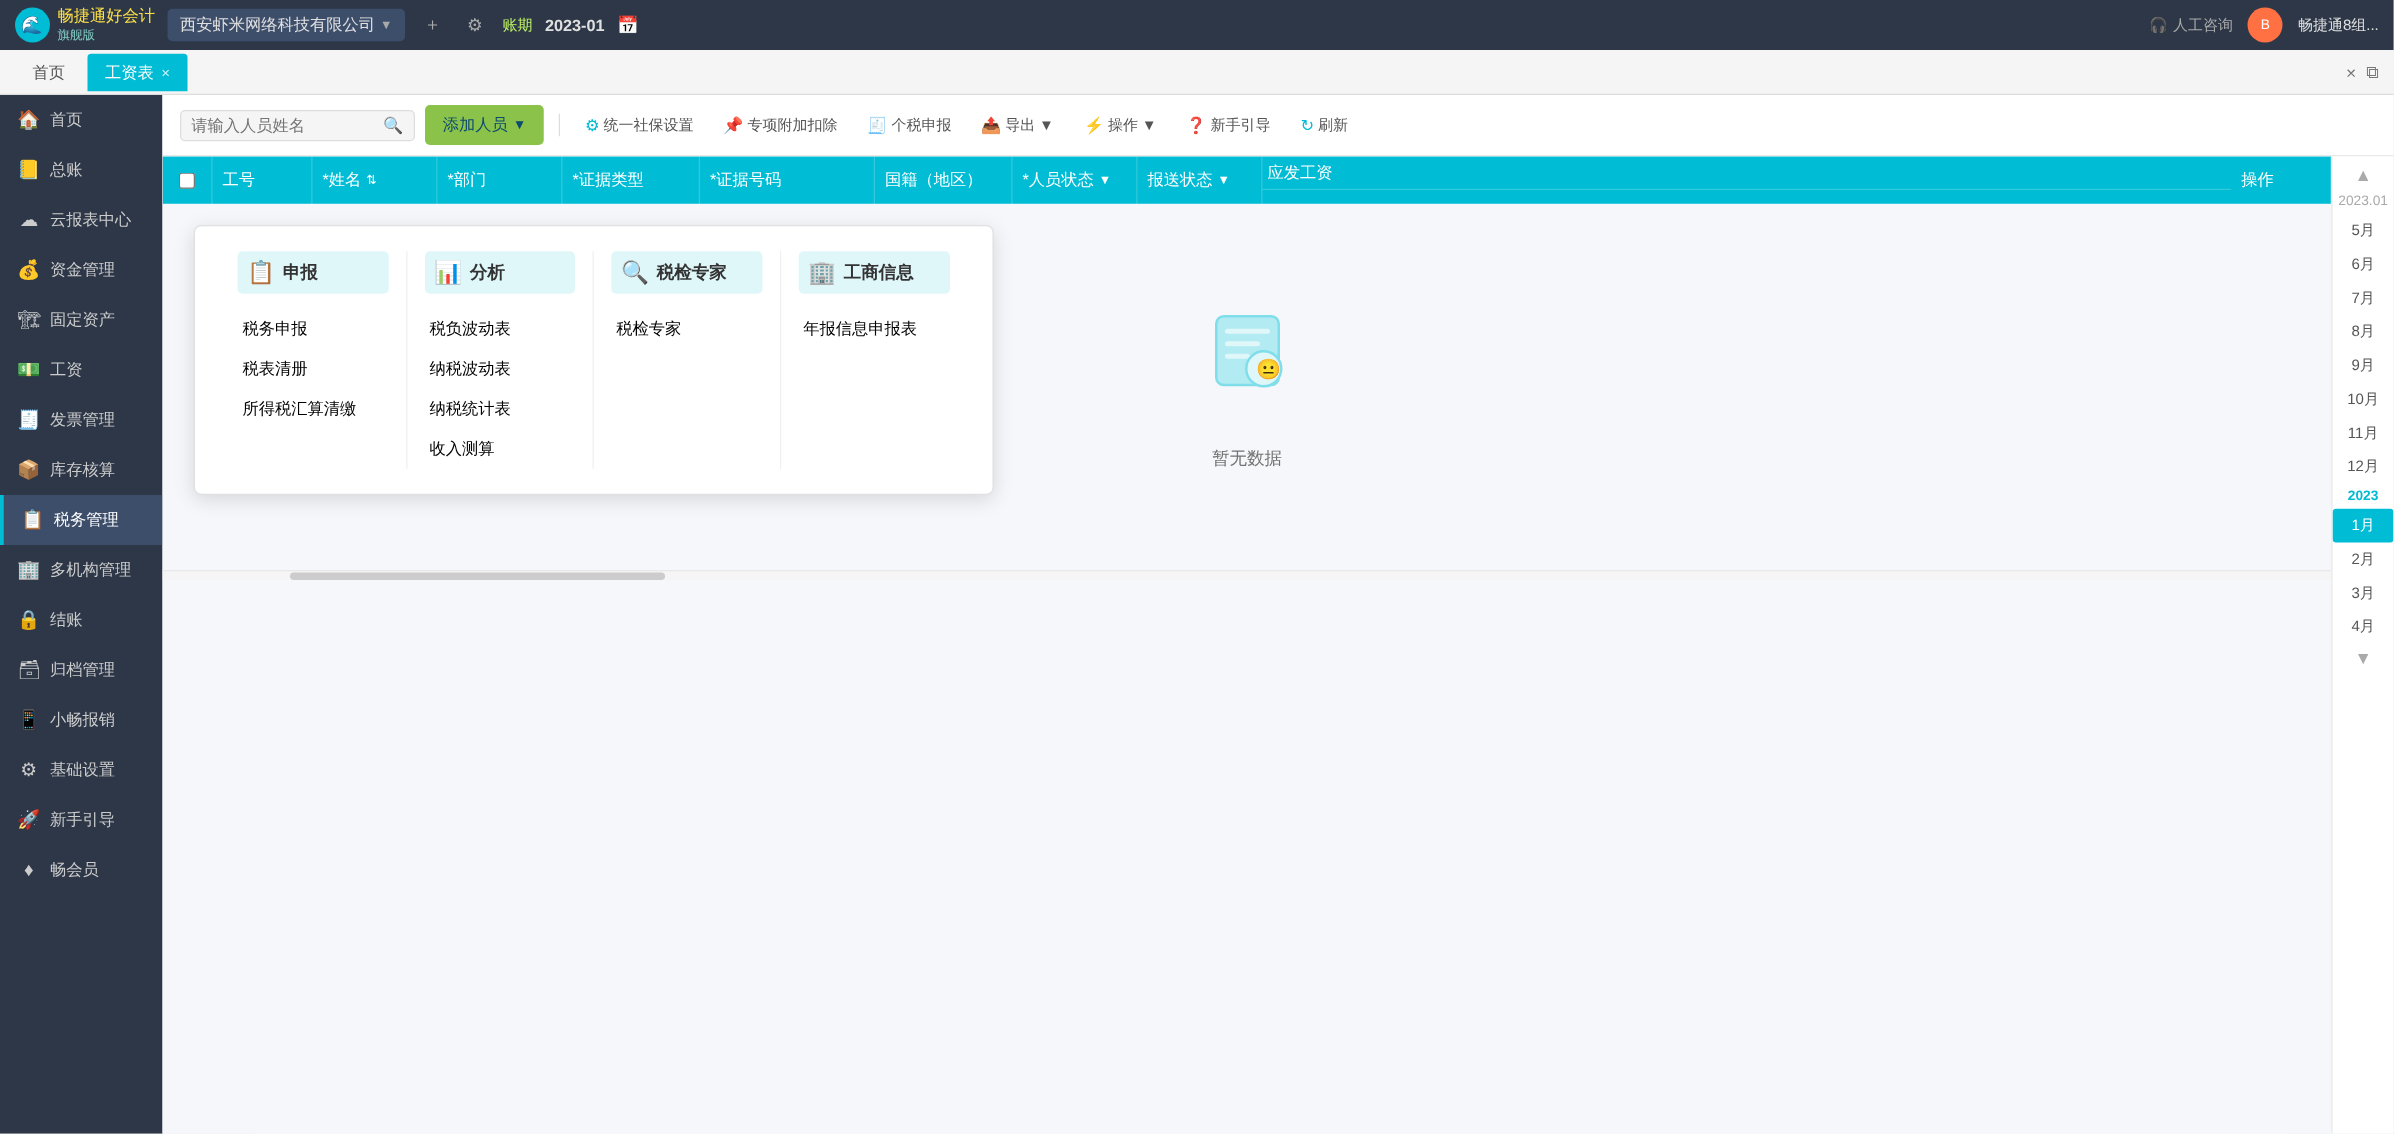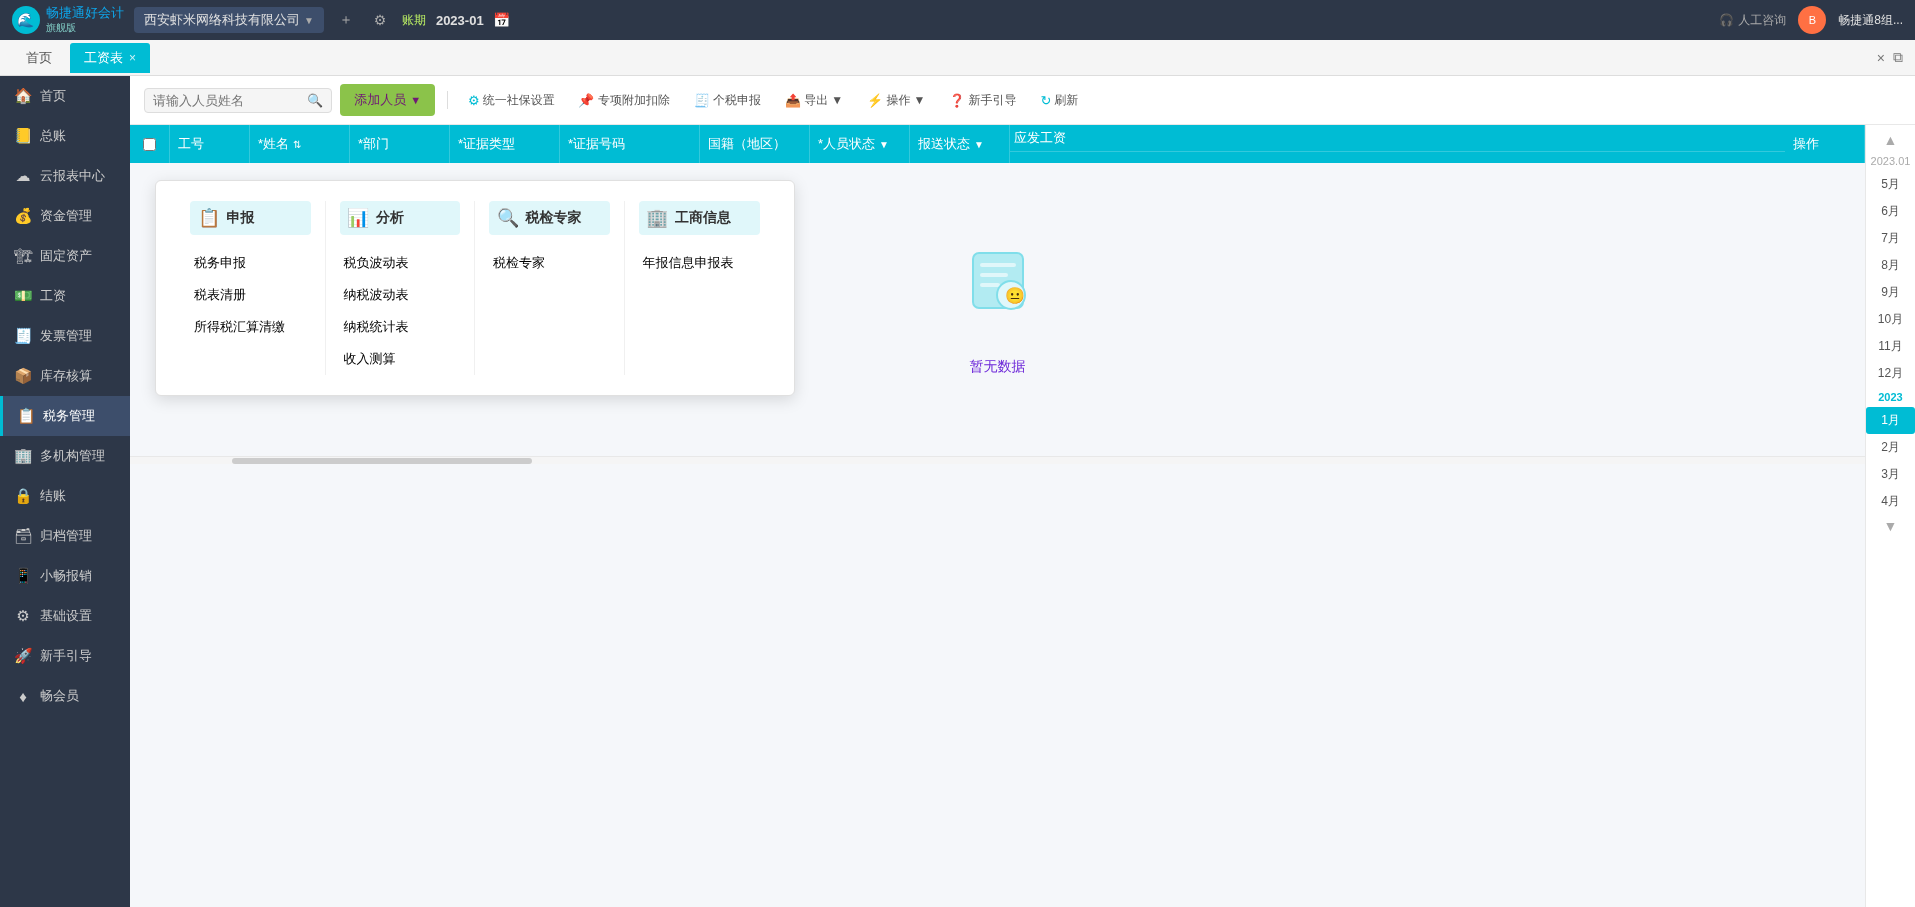--- a/index.html
+++ b/index.html
@@ -13,7 +13,7 @@
     }
     .logo-area { display: flex; align-items: center; gap: 6px; min-width: 110px; }
     .logo-icon { width: 28px; height: 28px; background: #00bcd4; border-radius: 50%; display: flex; align-items: center; justify-content: center; font-size: 14px; color: #fff; }
-    .logo-text { font-size: 13px; color: #0ea5e9; line-height: 1.2; }
+    .logo-text { font-size: 13px; color: #fde047; line-height: 1.2; }
     .logo-sub { font-size: 10px; color: #80cbc4; }
     .company-selector { display: flex; align-items: center; gap: 4px; background: #3d4e6b; border-radius: 4px; padding: 4px 10px; cursor: pointer; font-size: 13px; color: #e0e0e0; }
     .company-selector .arrow { font-size: 10px; color: #aaa; }

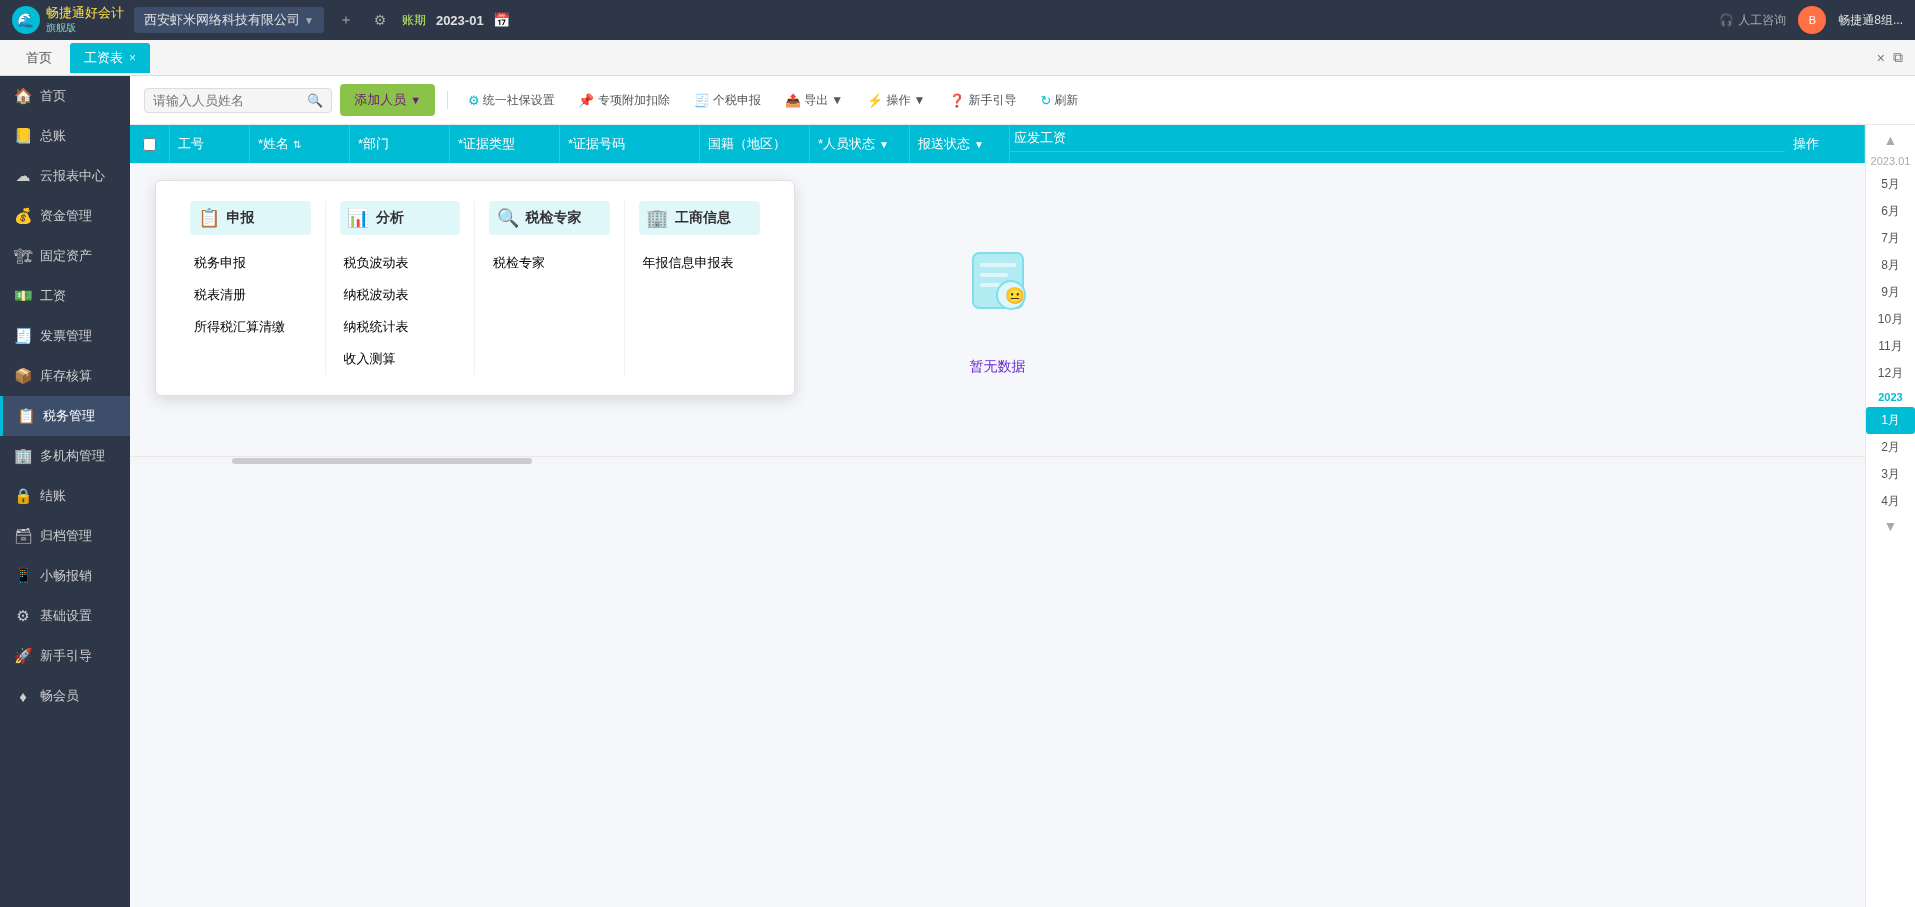--- a/index.html
+++ b/index.html
@@ -63,7 +63,7 @@
     .search-input-wrap { display: flex; align-items: center; background: #f5f5f5; border: 1px solid #ddd; border-radius: 4px; padding: 4px 8px; gap: 4px; }
     .search-input { border: none; background: transparent; outline: none; font-size: 13px; color: #333; width: 150px; }
     .search-icon { color: #aaa; font-size: 13px; }
-    .add-btn { background: #8bc34a; color: #701a75; border: none; border-radius: 4px; padding: 7px 14px; font-size: 13px; cursor: pointer; display: flex; align-items: center; gap: 4px; }
+    .add-btn { background: #8bc34a; color: #0c4a6e; border: none; border-radius: 4px; padding: 7px 14px; font-size: 13px; cursor: pointer; display: flex; align-items: center; gap: 4px; }
     .add-btn-arrow { font-size: 11px; }
     .toolbar-action { display: flex; align-items: center; gap: 3px; color: #555; font-size: 12px; cursor: pointer; padding: 5px 8px; border-radius: 3px; }
     .toolbar-icon { font-size: 13px; color: #00bcd4; }

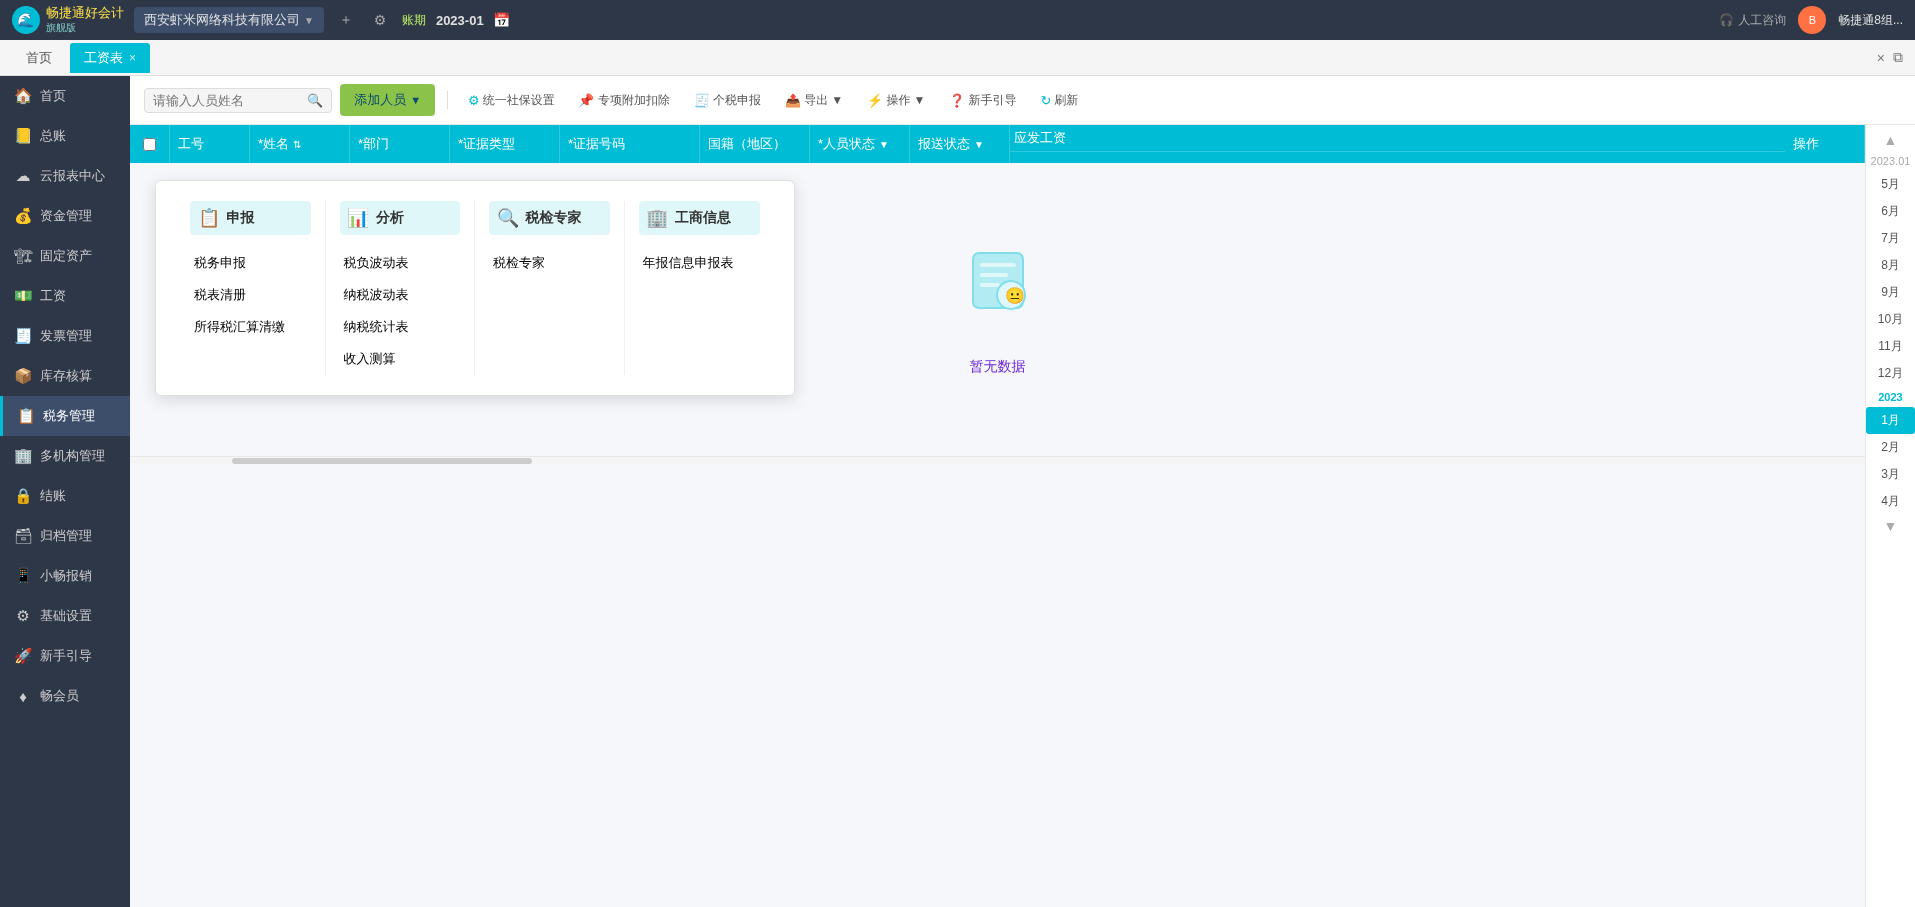--- a/index.html
+++ b/index.html
@@ -98,7 +98,7 @@
     
     .empty-state { display: flex; flex-direction: column; align-items: center; justify-content: center; flex: 1; padding: 80px 0; }
     .empty-icon { font-size: 80px; margin-bottom: 16px; }
-    .empty-text { color: #6d28d9; font-size: 14px; }
+    .empty-text { color: #737373; font-size: 14px; }
 
     
     .dropdown-popup {

